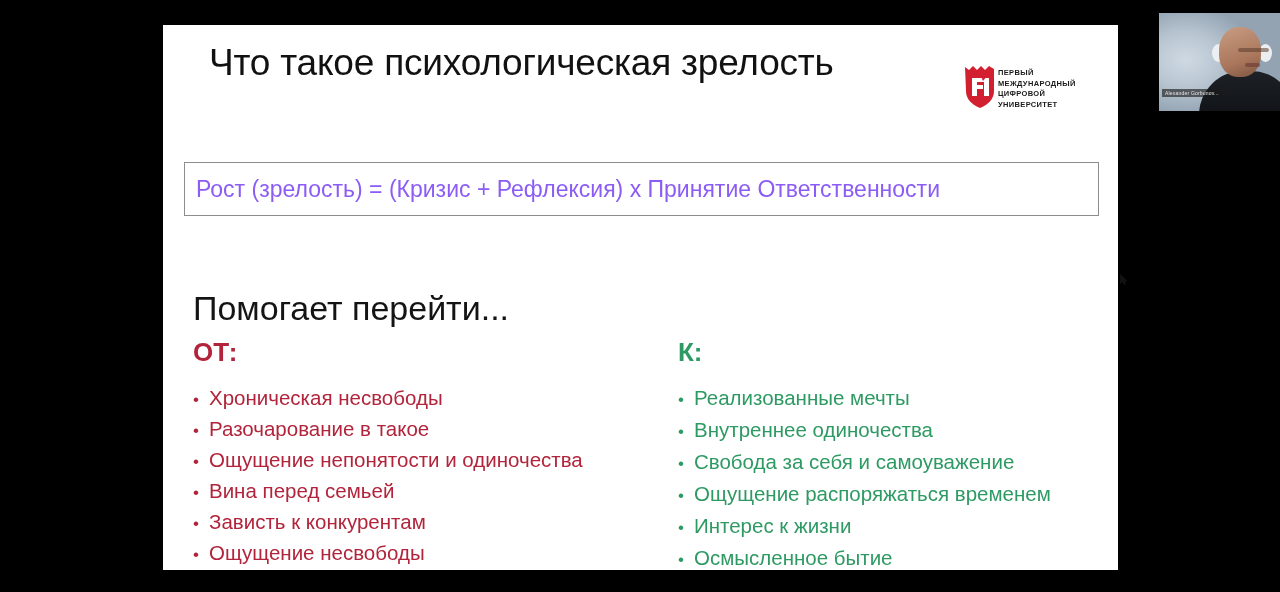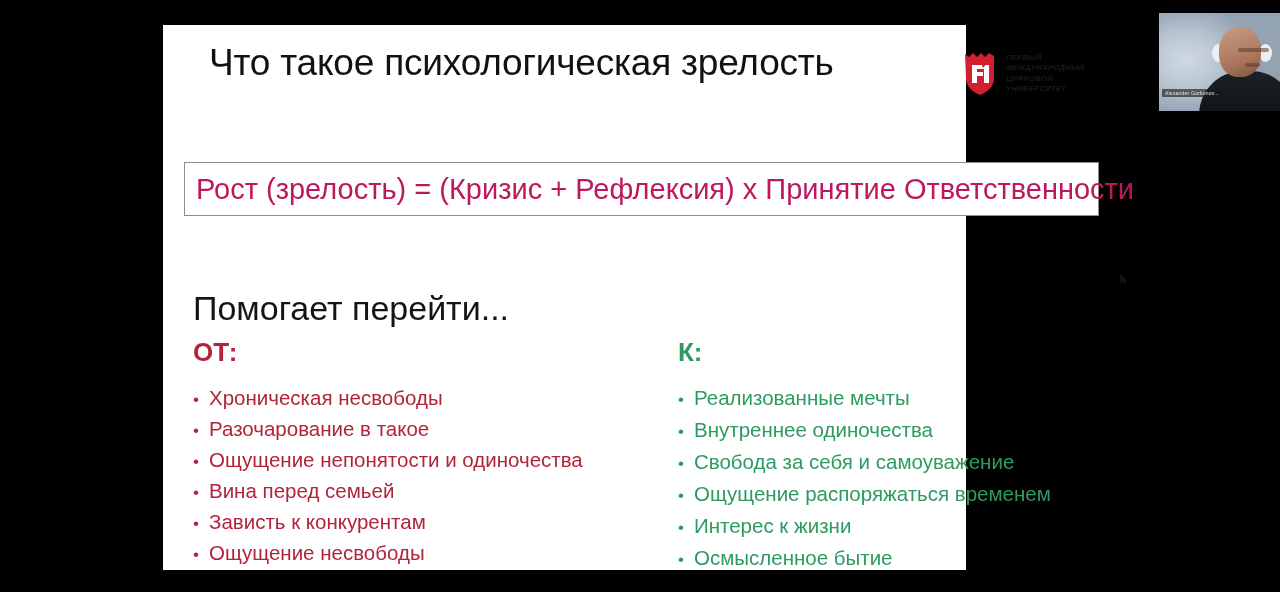--- a/index.html
+++ b/index.html
@@ -28,7 +28,7 @@
     position: absolute;
     left: 163px;
     top: 25px;
-    width: 803px;
+    width: 955px;
     height: 545px;
     background: #ffffff;
     box-sizing: border-box;

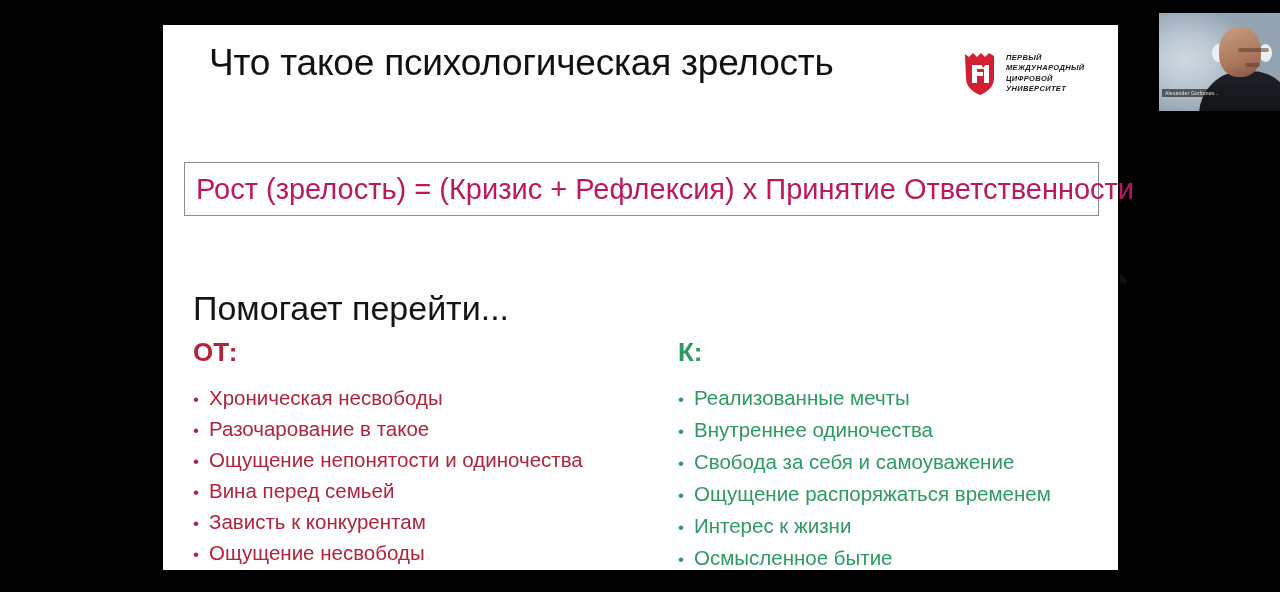--- a/index.html
+++ b/index.html
@@ -59,9 +59,8 @@
     width: 150px;
     height: 72px;
     display: flex;
-    align-items: center;
-    gap: 9px;
-    font-style: italic;
+    align-items: flex-end;
+    gap: 1px;
   }
   .shield {
     width: 34px;

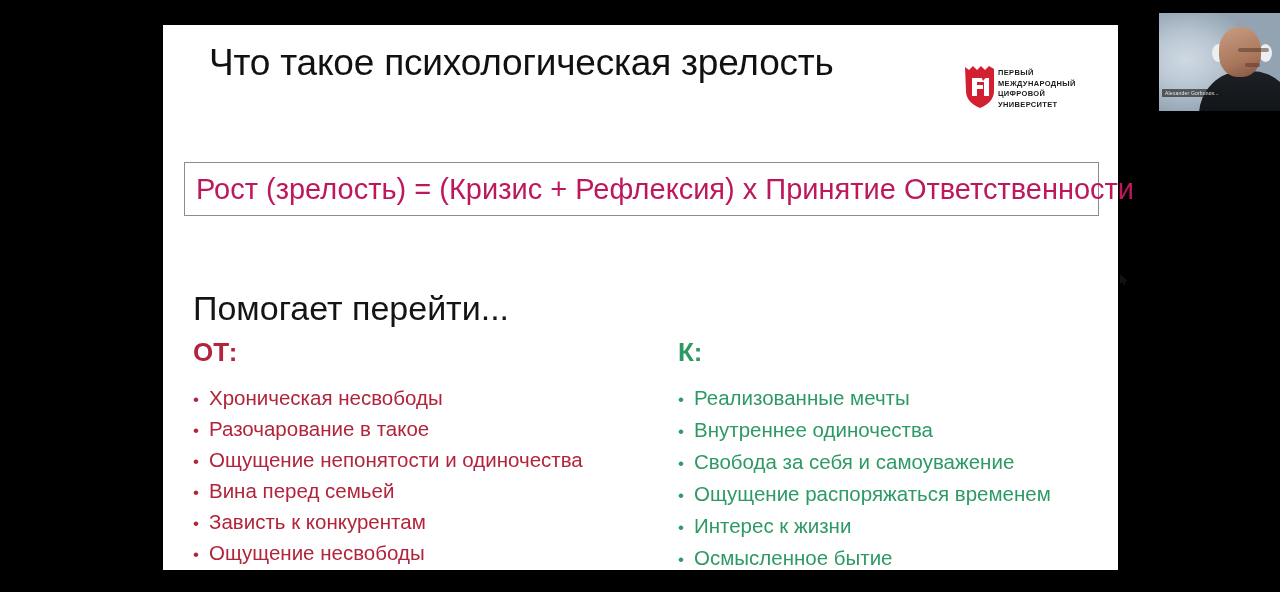--- a/index.html
+++ b/index.html
@@ -97,8 +97,8 @@
     background: #ffffff;
   }
   .formula-text {
-    font-size: 29px;
-    color: #be185d;
+    font-size: 23px;
+    color: #8b5cf6;
     padding-left: 11px;
     white-space: nowrap;
   }

